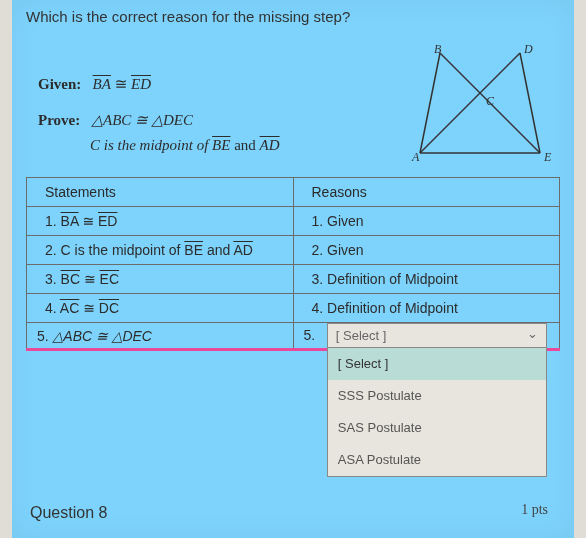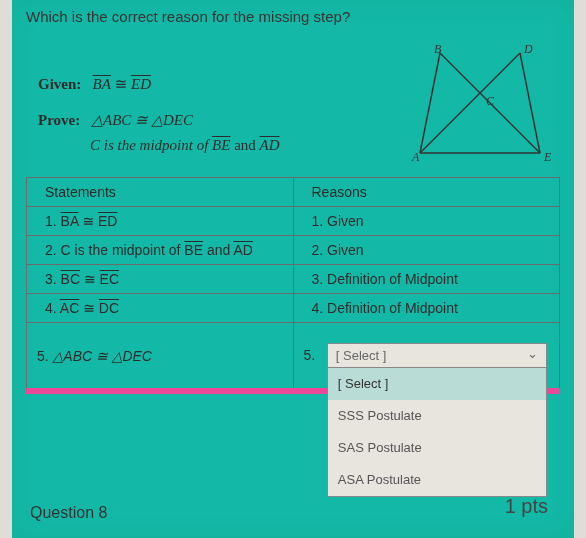--- a/index.html
+++ b/index.html
@@ -17,7 +17,7 @@
       overflow: hidden;
     }
     .paper {
-      background: #14b8a6;
+      background: #7dd3fc;
       margin: 0 12px;
       padding: 8px 14px;
       height: 100%;

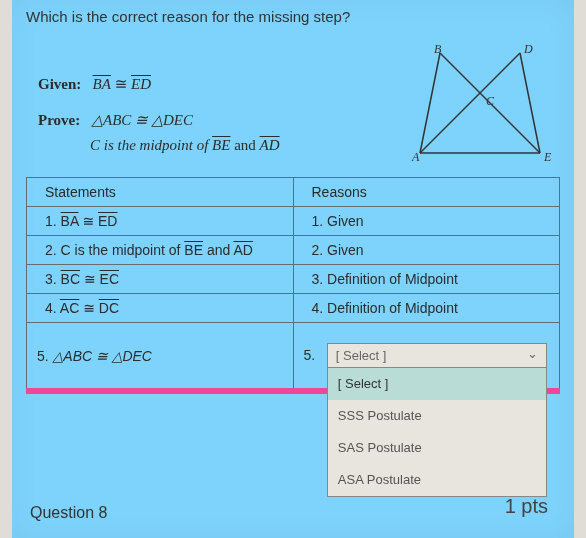--- a/index.html
+++ b/index.html
@@ -73,8 +73,8 @@
       color: #2a2a2a;
     }
     .select-row td {
-      border-bottom: 6px solid #ec4899;
-      padding: 20px 10px;
+      border-bottom: 3px solid #ec4899;
+      padding: 0 10px;
     }
     .dropdown-container {
       position: relative;

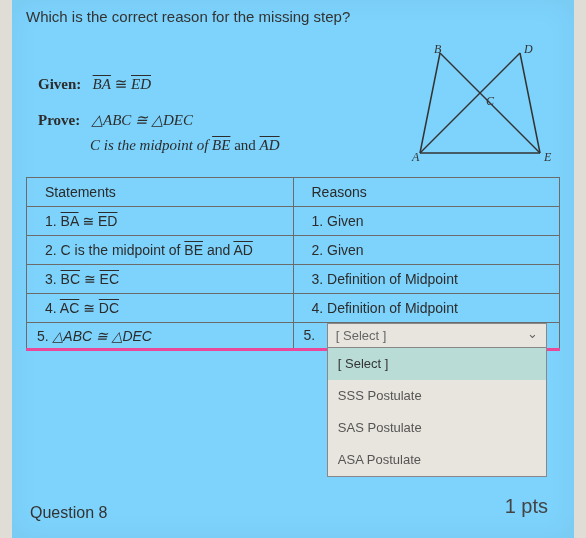--- a/index.html
+++ b/index.html
@@ -128,8 +128,8 @@
       position: absolute;
       bottom: 20px;
       right: 26px;
-      font-family: Liberation Sans, sans-serif;
-      font-size: 20px;
+      font-family: Liberation Serif, serif;
+      font-size: 14px;
       color: #444;
     }
     .stmt-col { width: 50%; }

